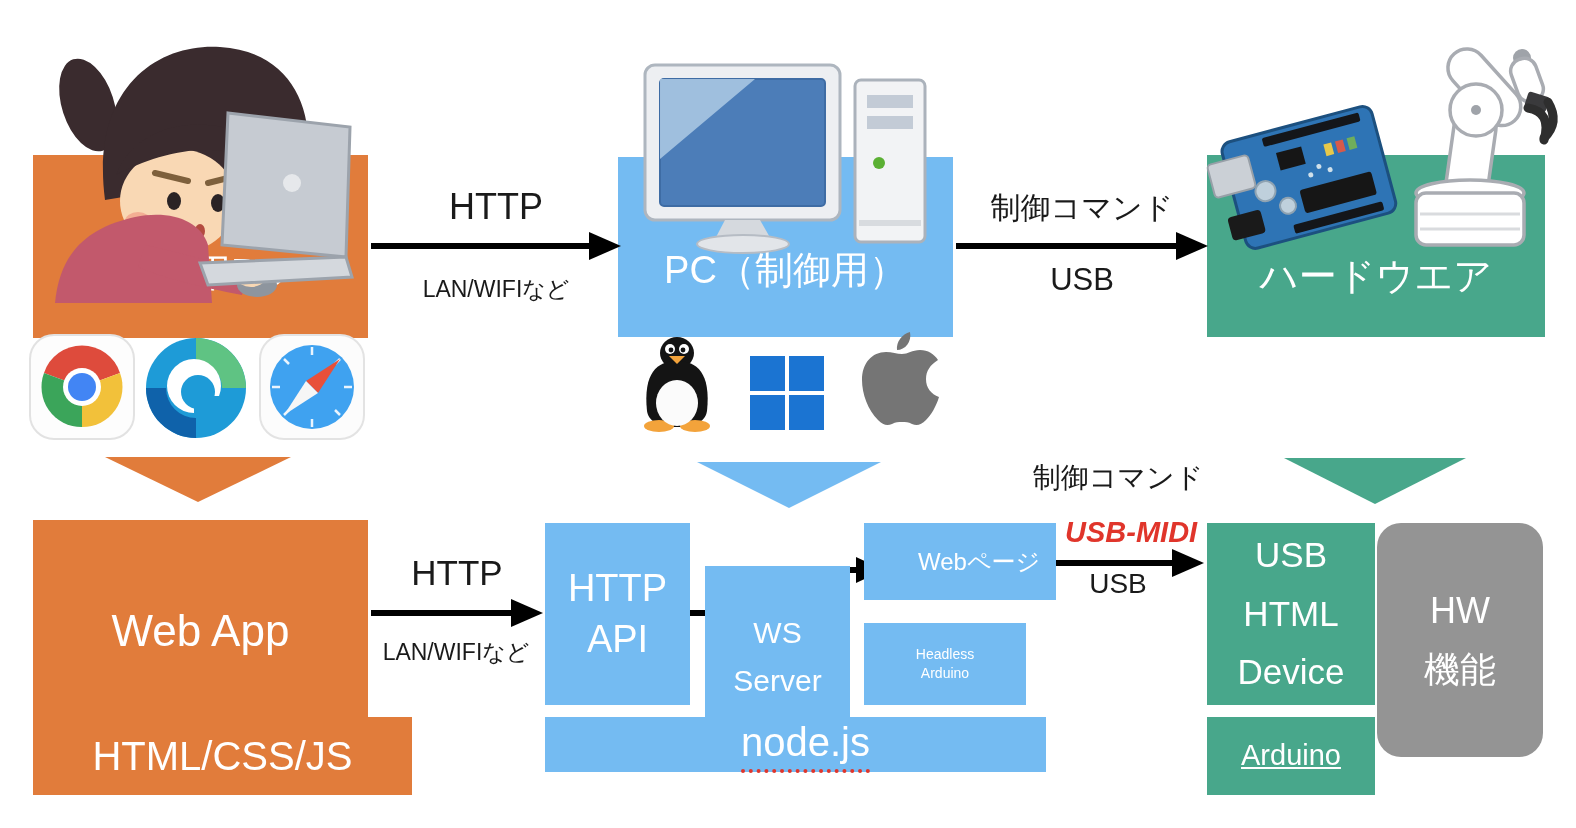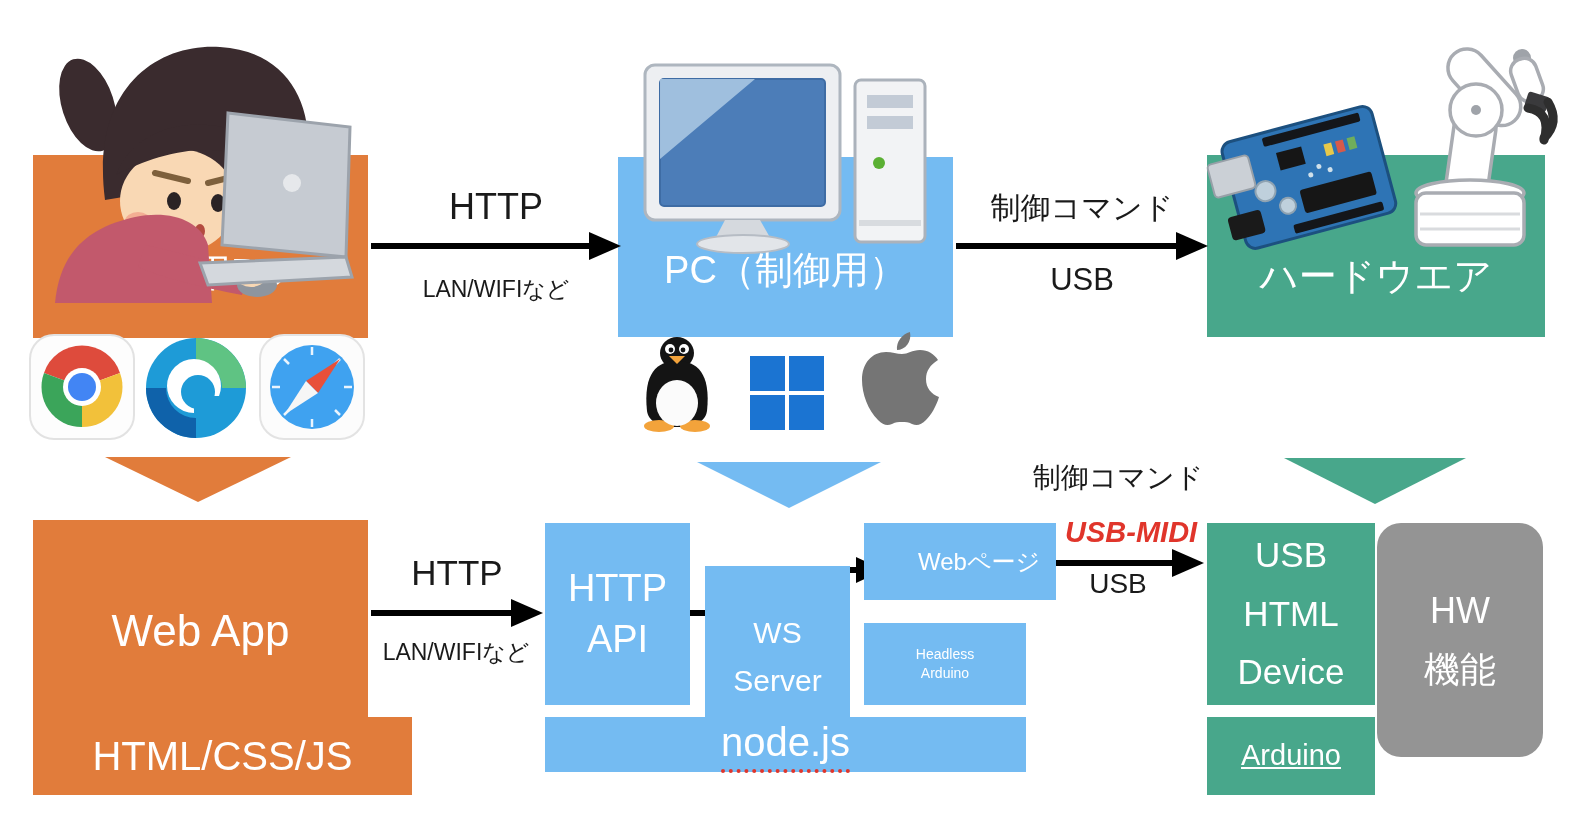--- a/index.html
+++ b/index.html
@@ -242,7 +242,7 @@
     <span>Arduino</span>
   </div>
 
-  <div class="box blue" style="left:545px;top:717px;width:481px;height:55px;font-size:40px;">
+  <div class="box blue" style="left:545px;top:717px;width:481px;height:55px;font-size:40px;padding-left:20px;">
     <span class="underline-red">node.js</span>
   </div>
 

